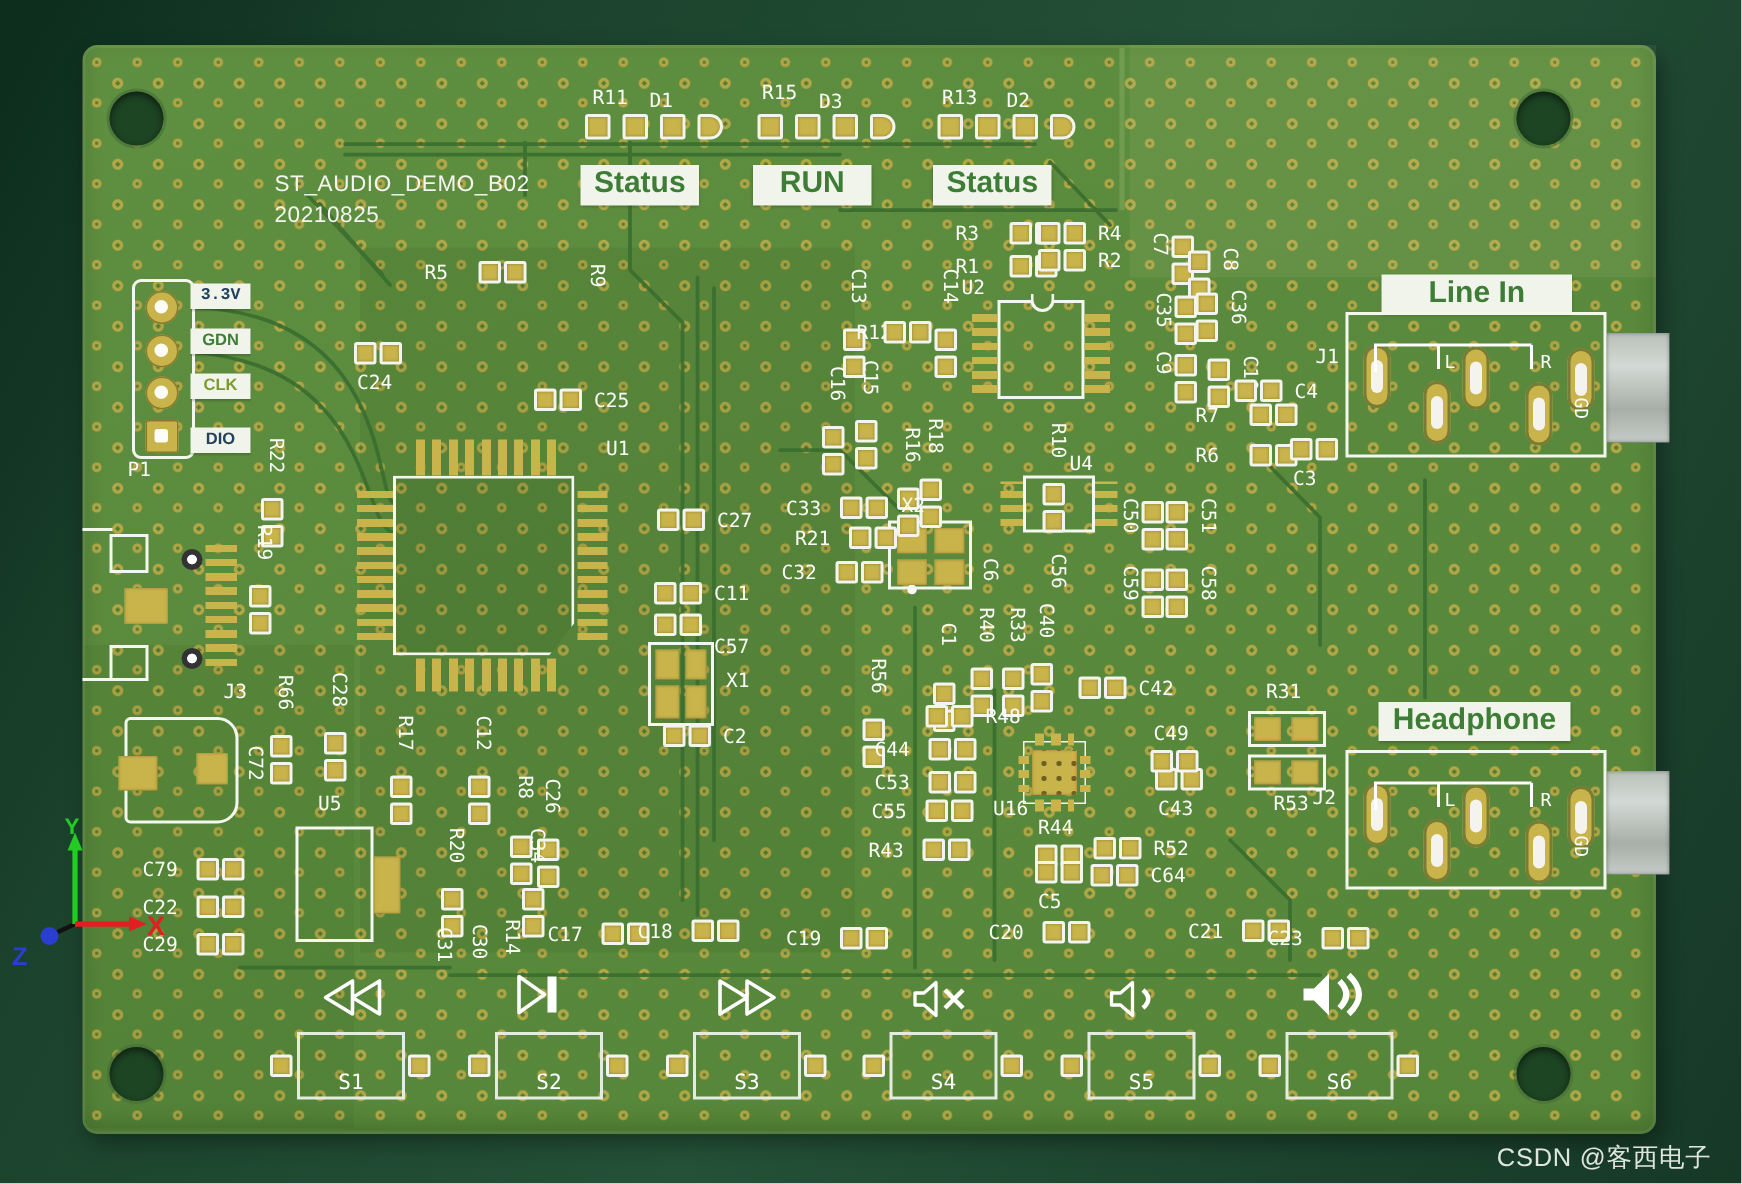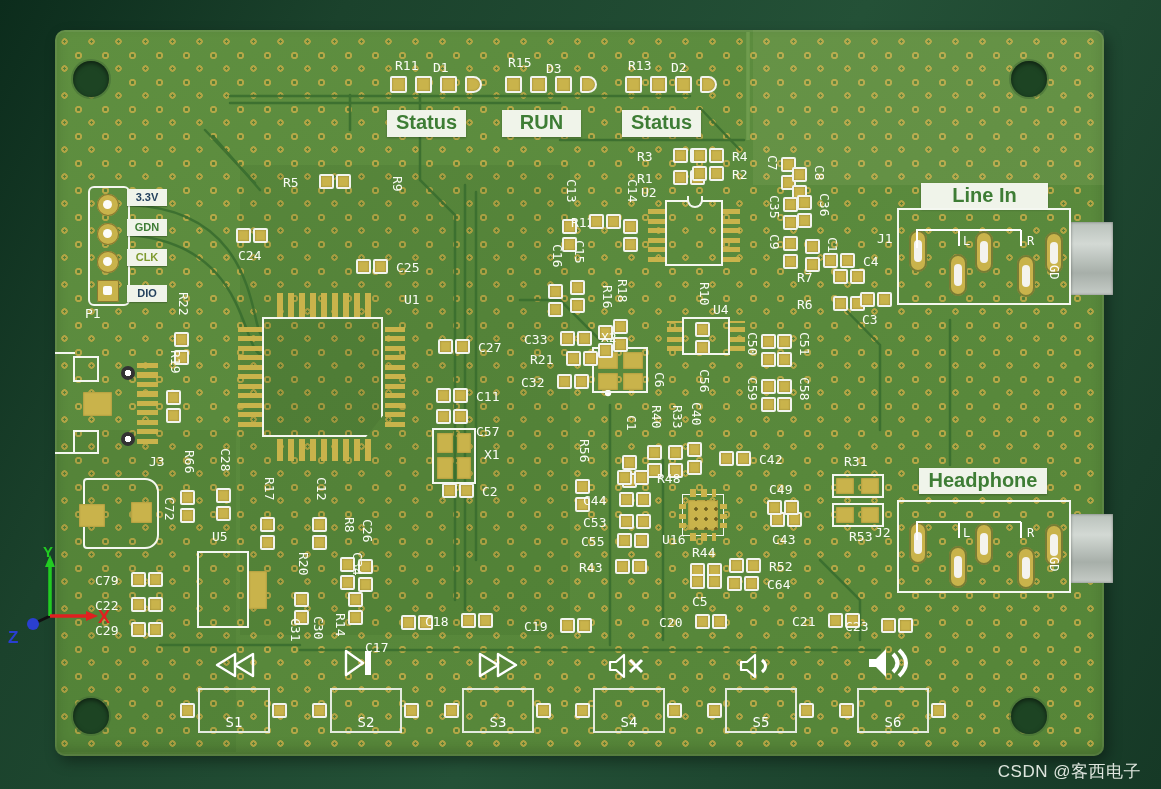--- a/index.html
+++ b/index.html
@@ -86,6 +86,10 @@
   <div class="mount-hole" style="left:73px;top:698px;"></div>
   <div class="mount-hole" style="left:1011px;top:698px;"></div>
 
+  <div id="titleblock">
+    <span>ST_AUDIO_DEMO_B02</span><br>
+    <span>20210825</span>
+  </div>
 
   <div class="outline" style="left:262px;top:317px;width:121px;height:120px;clip-path:polygon(0 0,100% 0,100% 82%,86% 100%,0 100%);background:rgba(0,25,0,.05);"></div>
   <div class="pinstripes-h" style="left:277px;top:293px;width:96px;height:24px;"></div>

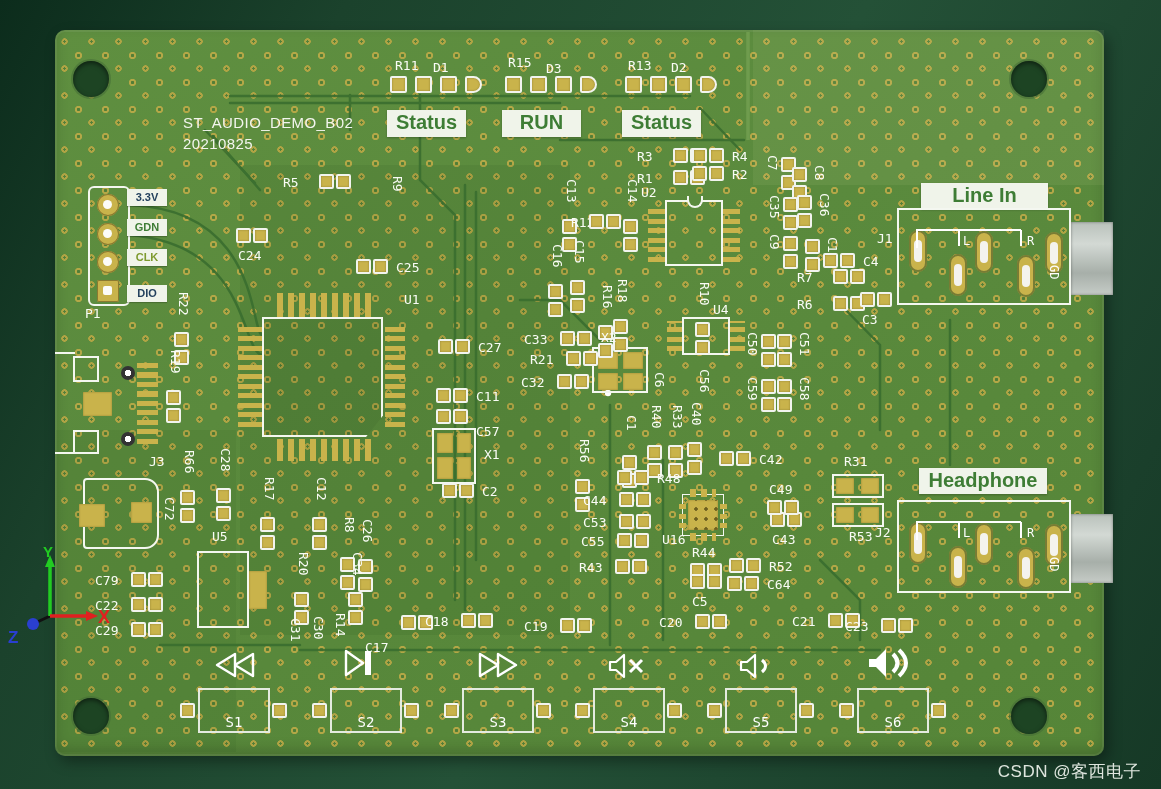--- a/index.html
+++ b/index.html
@@ -182,7 +182,7 @@
     <div class="boxlabel" style="left: 622px; top: 110px; width: 79px; height: 27px; line-height: 25px;">Status</div>
     <div class="boxlabel" style="left: 921px; top: 183px; width: 127px; height: 26px; line-height: 24px;">Line In</div>
     <div class="boxlabel" style="left: 919px; top: 468px; width: 128px; height: 26px; line-height: 24px;">Headphone</div>
-    <div class="pinlabel" style="left: 127px; top: 189px; color: rgb(36, 66, 94);">3.3V</div>
+    <div class="pinlabel" style="left: 127px; top: 189px; color: rgb(36, 66, 94); font-family: Liberation Mono, monospace;">3.3V</div>
     <div class="pinlabel" style="left: 127px; top: 219px; color: rgb(62, 125, 53);">GDN</div>
     <div class="pinlabel" style="left: 127px; top: 249px; color: rgb(125, 154, 46);">CLK</div>
     <div class="pinlabel" style="left: 127px; top: 285px; color: rgb(36, 66, 94);">DIO</div>

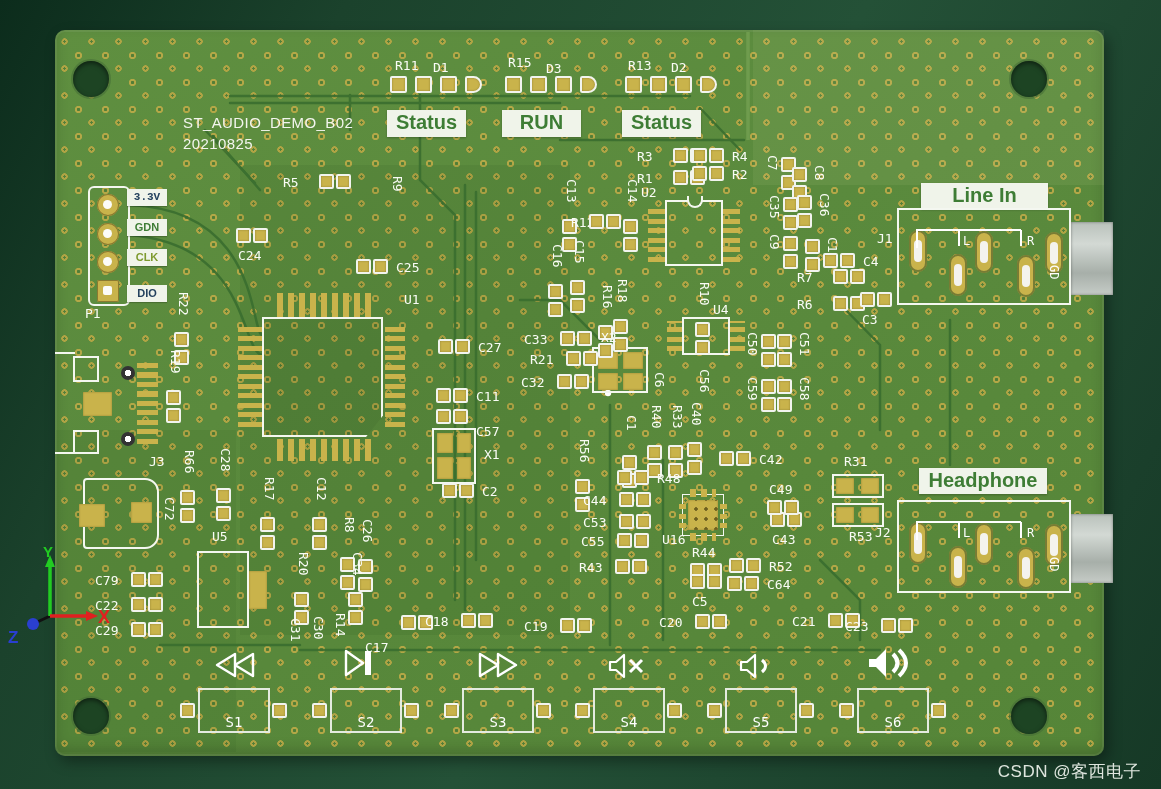--- a/index.html
+++ b/index.html
@@ -249,7 +249,7 @@
     <div class="clabel v" style="left: 288px; top: 618px;">C31</div>
     <div class="clabel v" style="left: 311px; top: 616px;">C30</div>
     <div class="clabel v" style="left: 333px; top: 613px;">R14</div>
-    <div class="clabel" style="left: 365px; top: 640px;">C17</div>
+    <div class="clabel" style="left: 365px; top: 616px;">C17</div>
     <div class="pad" style="left: 401px; top: 615px;"></div>
     <div class="pad" style="left: 418px; top: 615px;"></div>
     <div class="clabel" style="left: 425px; top: 614px;">C18</div>

